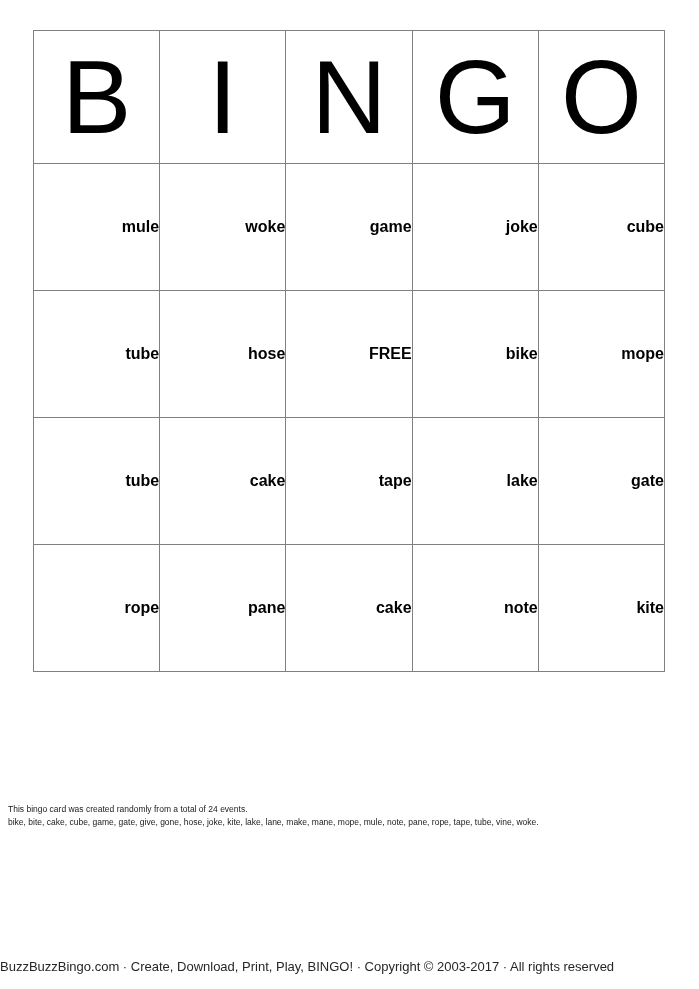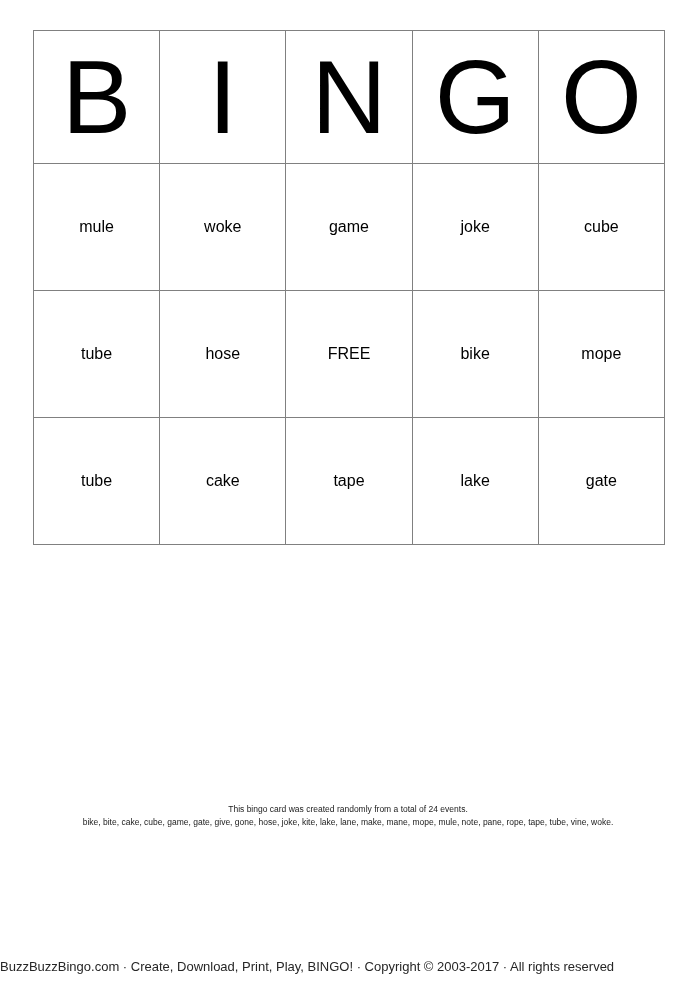--- a/index.html
+++ b/index.html
@@ -54,7 +54,8 @@
     height: 126px;
     font-size: 16px;
     line-height: 20px;
-    font-weight: 400;
+    font-weight: 700;
+    text-align: right;
   }
 
   td.free-cell {

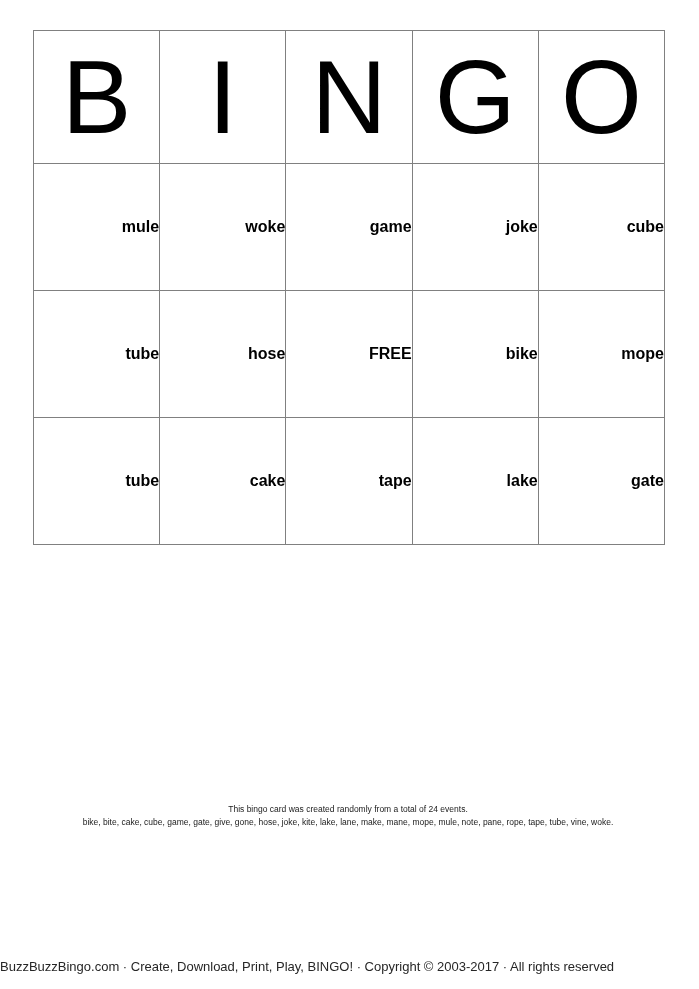--- a/index.html
+++ b/index.html
@@ -129,6 +129,13 @@
         <td>gate</td>
       </tr>
 
+      <tr class="word-row">
+        <td>rope</td>
+        <td>pane</td>
+        <td>cake</td>
+        <td>note</td>
+        <td>kite</td>
+      </tr>
     </tbody>
   </table>
 </div>

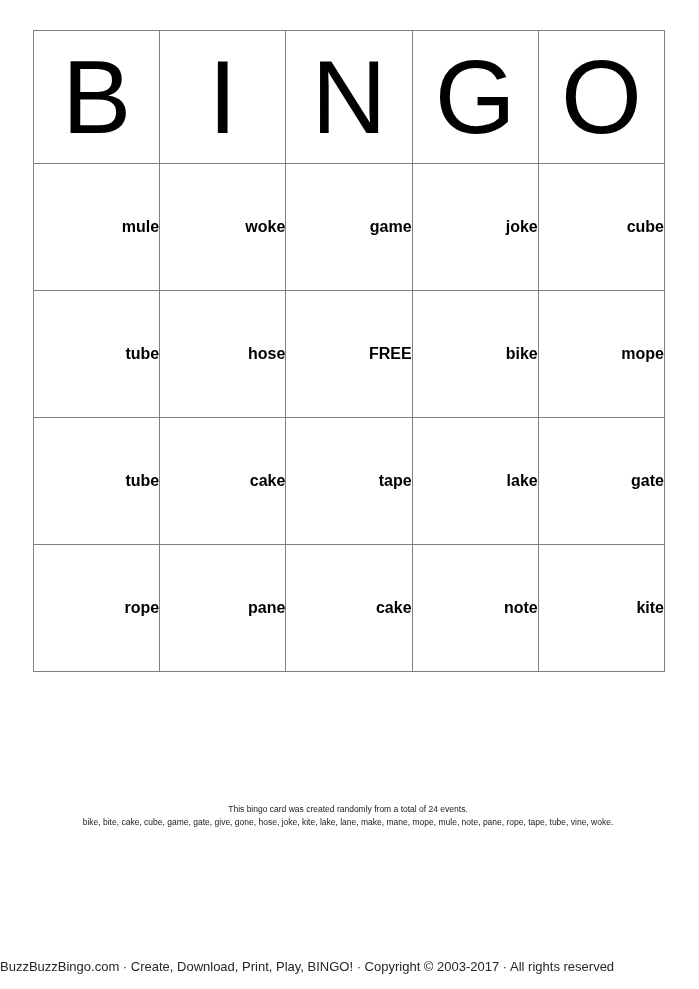--- a/index.html
+++ b/index.html
@@ -71,7 +71,6 @@
     line-height: 13px;
     color: #1a1a1a;
     font-family: "Liberation Sans", sans-serif;
-    text-align: center;
   }
   .caption .caption-line {
     display: block;

